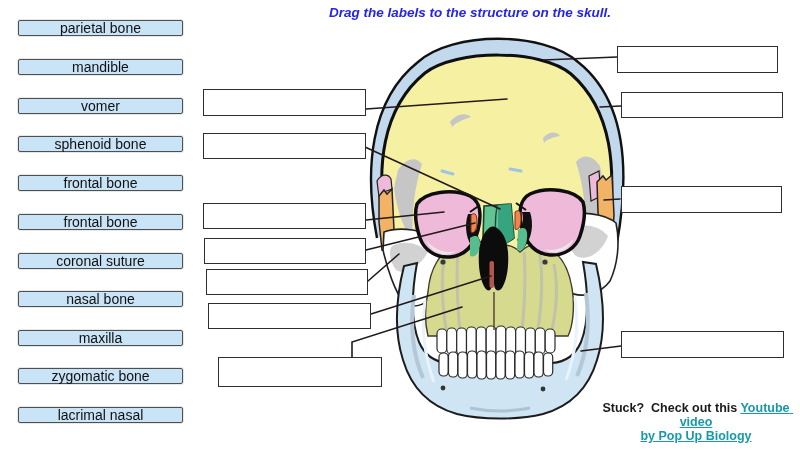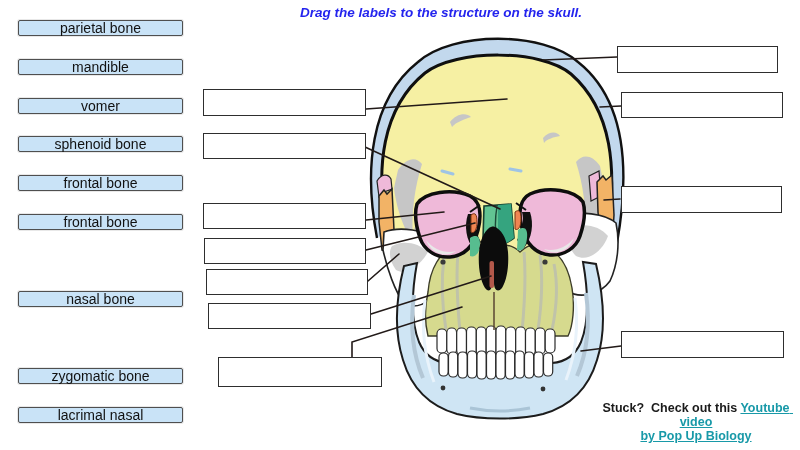--- a/index.html
+++ b/index.html
@@ -17,7 +17,7 @@
     border:1px solid var(--label-border);border-radius:2px;display:flex;align-items:center;
     justify-content:center;font-size:14px;color:#111;cursor:move;box-shadow:0 0 0 1px #e8e8e8}
   .drop{position:absolute;background:#fff;border:1.6px solid var(--drop-box-border)}
-  .instruction{position:absolute;left:300px;top:5px;width:340px;text-align:left;
+  .instruction{position:absolute;left:300px;top:5px;width:340px;text-align:center;
     color:var(--instruction-text);font-size:13.5px;font-weight:bold;font-style:italic}
   .help{position:absolute;left:596px;top:401px;width:200px;text-align:center;
     font-size:12.5px;font-weight:bold;color:#1a1a1a;line-height:14px;white-space:pre-wrap}

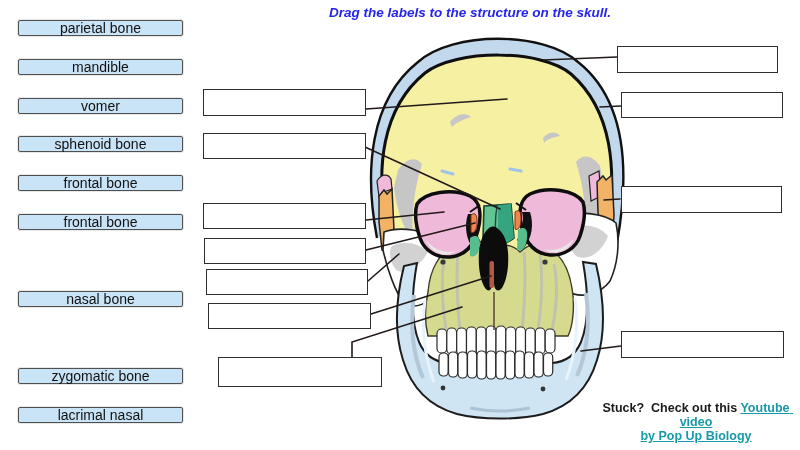--- a/index.html
+++ b/index.html
@@ -206,6 +206,7 @@
   <div class="chip" style="top:136px">sphenoid bone</div>
   <div class="chip" style="top:175px">frontal bone</div>
   <div class="chip" style="top:214px">frontal bone</div>
+  <div class="chip" style="top:253px">coronal suture</div>
   <div class="chip" style="top:291px">nasal bone</div>
   <div class="chip" style="top:368px">zygomatic bone</div>
   <div class="chip" style="top:407px">lacrimal nasal</div>

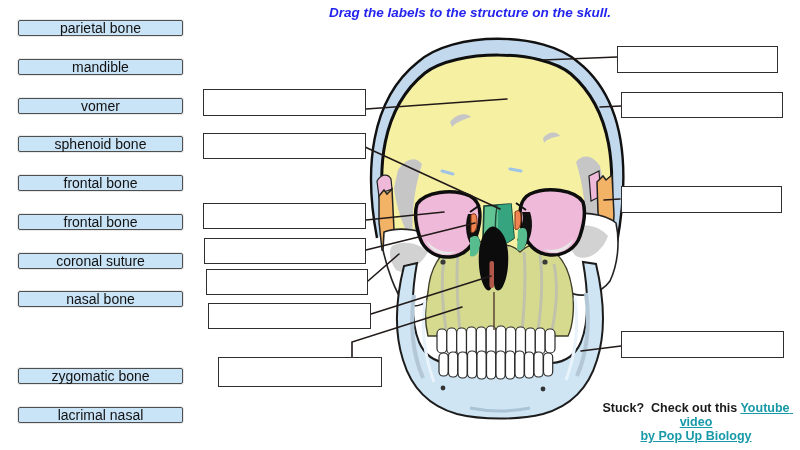--- a/index.html
+++ b/index.html
@@ -208,6 +208,7 @@
   <div class="chip" style="top:214px">frontal bone</div>
   <div class="chip" style="top:253px">coronal suture</div>
   <div class="chip" style="top:291px">nasal bone</div>
+  <div class="chip" style="top:330px">maxilla</div>
   <div class="chip" style="top:368px">zygomatic bone</div>
   <div class="chip" style="top:407px">lacrimal nasal</div>
 

